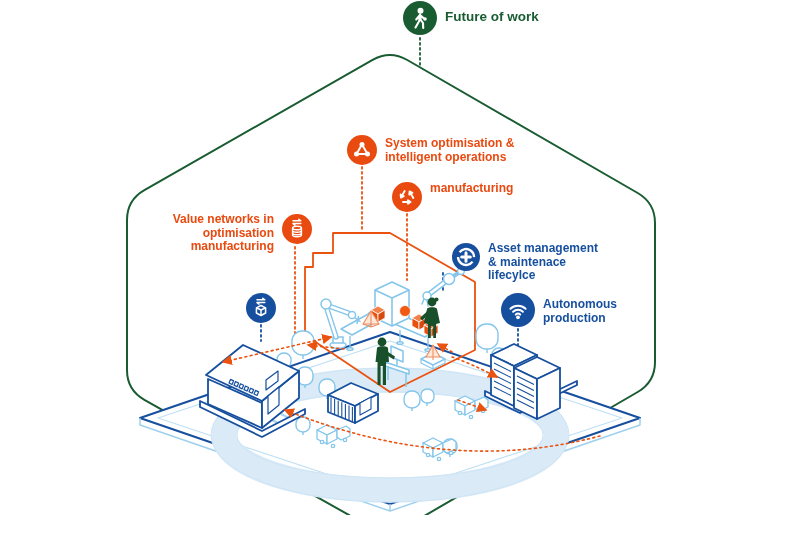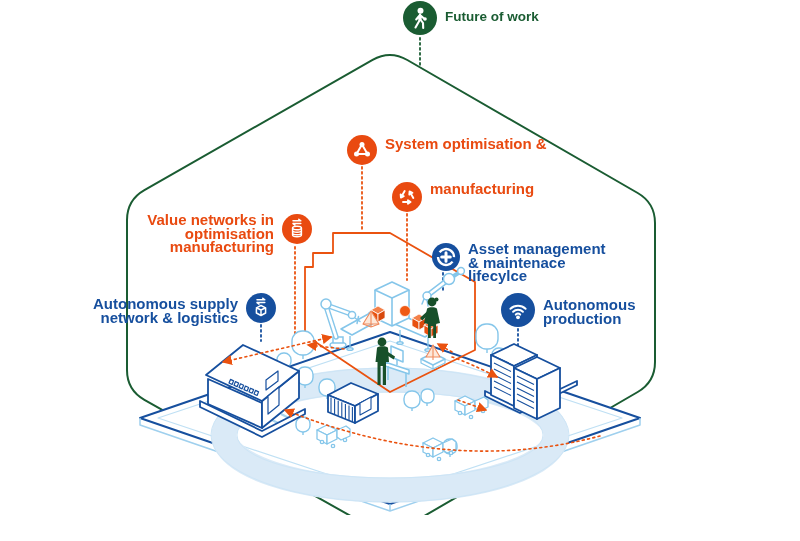--- a/index.html
+++ b/index.html
@@ -7,7 +7,7 @@
          font-family:"Liberation Sans",sans-serif;}
   .scene{position:absolute;left:0;top:0;}
   .lbl{position:absolute;display:flex;gap:8px;align-items:flex-start;}
-  .lbl .txt{font-weight:bold;font-size:15px;line-height:13.5px;white-space:nowrap;}
+  .lbl .txt{font-weight:bold;font-size:12px;line-height:13.5px;white-space:nowrap;}
   .lbl .txt span{display:block;}
   .lbl.right .txt{text-align:right;}
   .circ{flex:none;border-radius:50%;display:grid;place-items:center;}

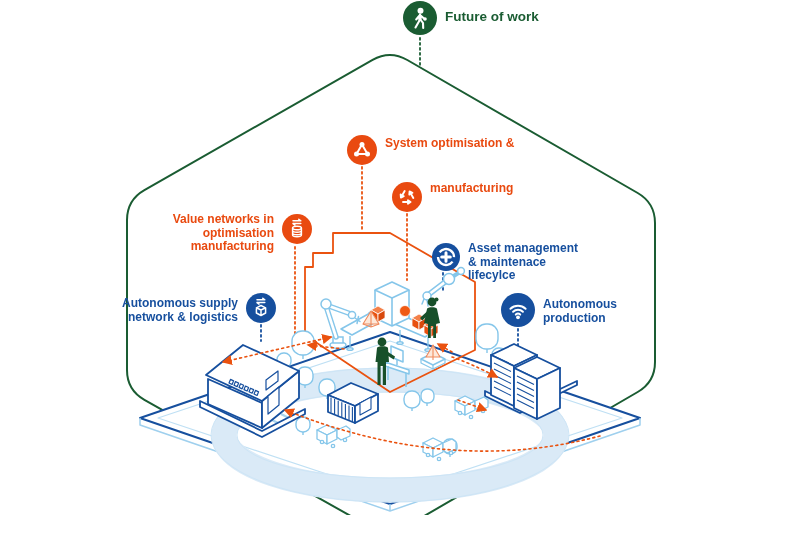--- a/index.html
+++ b/index.html
@@ -294,6 +294,7 @@
   </div>
   <div class="txt" style="margin-top:2px;">
     <span>System optimisation &amp;</span>
+    <span>intelligent operations</span>
   </div>
 </div>
 

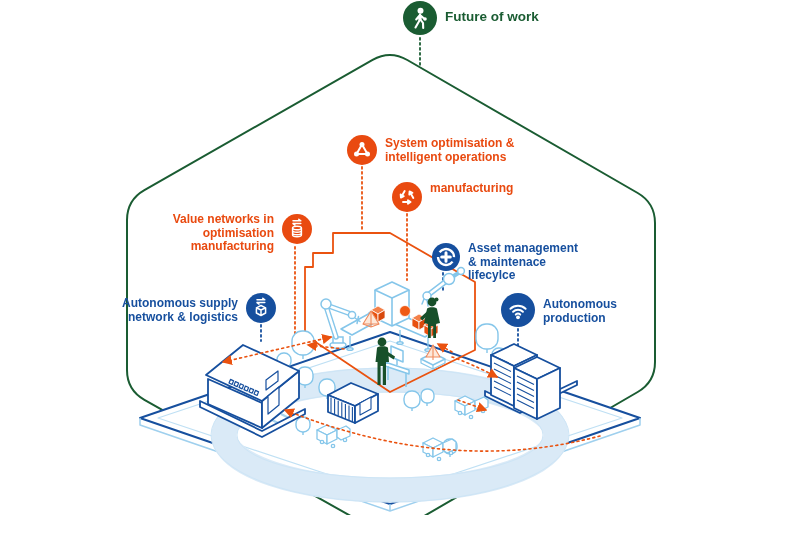--- a/index.html
+++ b/index.html
@@ -336,7 +336,7 @@
   </div>
 </div>
 
-<div class="lbl c-blue" style="left:432px;top:243px;">
+<div class="lbl c-blue" style="left:452px;top:243px;">
   <div class="circ d28 bg-blue">
     <svg width="28" height="28" viewBox="-14 -14 28 28">
       <circle r="8" stroke="#fff" stroke-width="2.3" fill="none" stroke-dasharray="20 5.2" transform="rotate(35)"></circle>

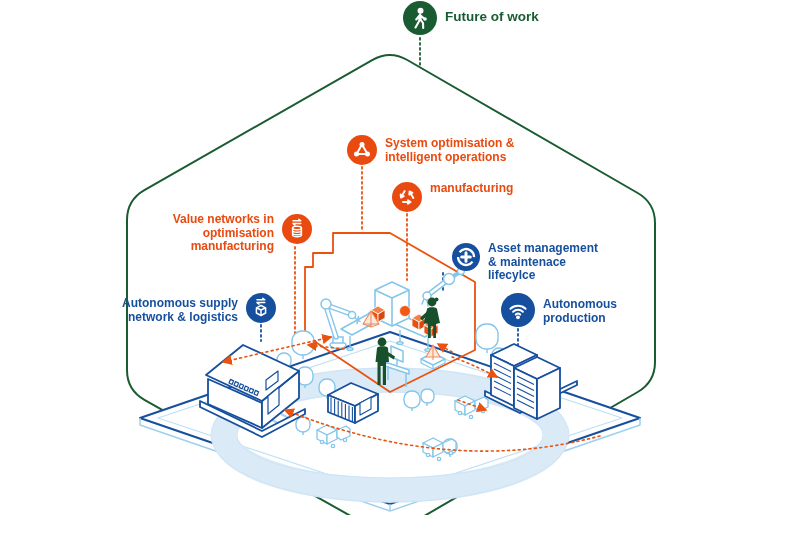--- a/index.html
+++ b/index.html
@@ -351,10 +351,6 @@
 </div>
 
 <div class="lbl right c-blue" style="right:524px;top:293px;">
-  <div class="txt" style="margin-top:4px;">
-    <span>Autonomous supply</span>
-    <span>network &amp; logistics</span>
-  </div>
   <div class="circ d30 bg-blue">
     <svg width="30" height="30" viewBox="-15 -15 30 30">
       <g stroke="#fff" stroke-width="1.5" fill="none" stroke-linecap="round" stroke-linejoin="round">

